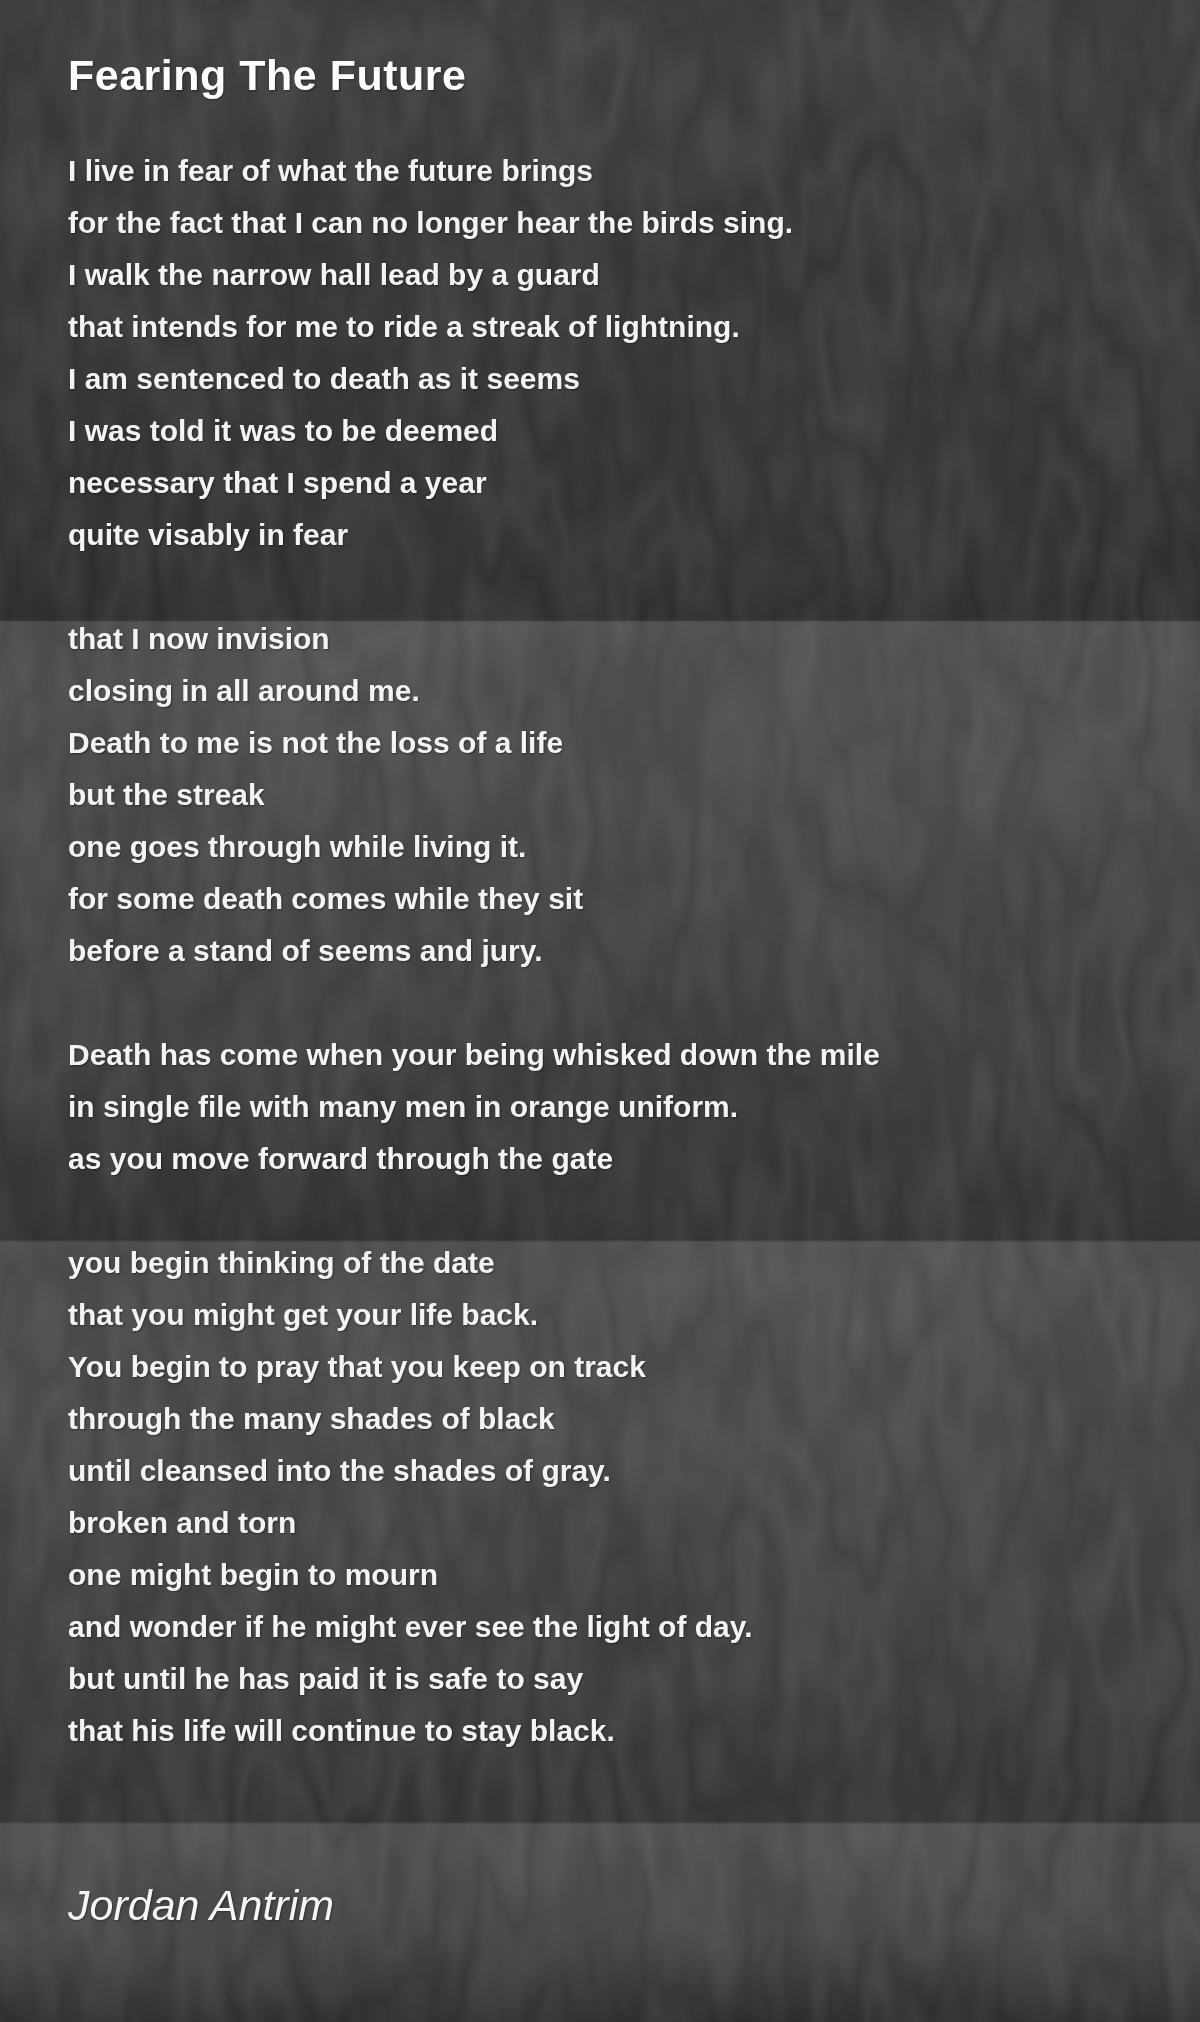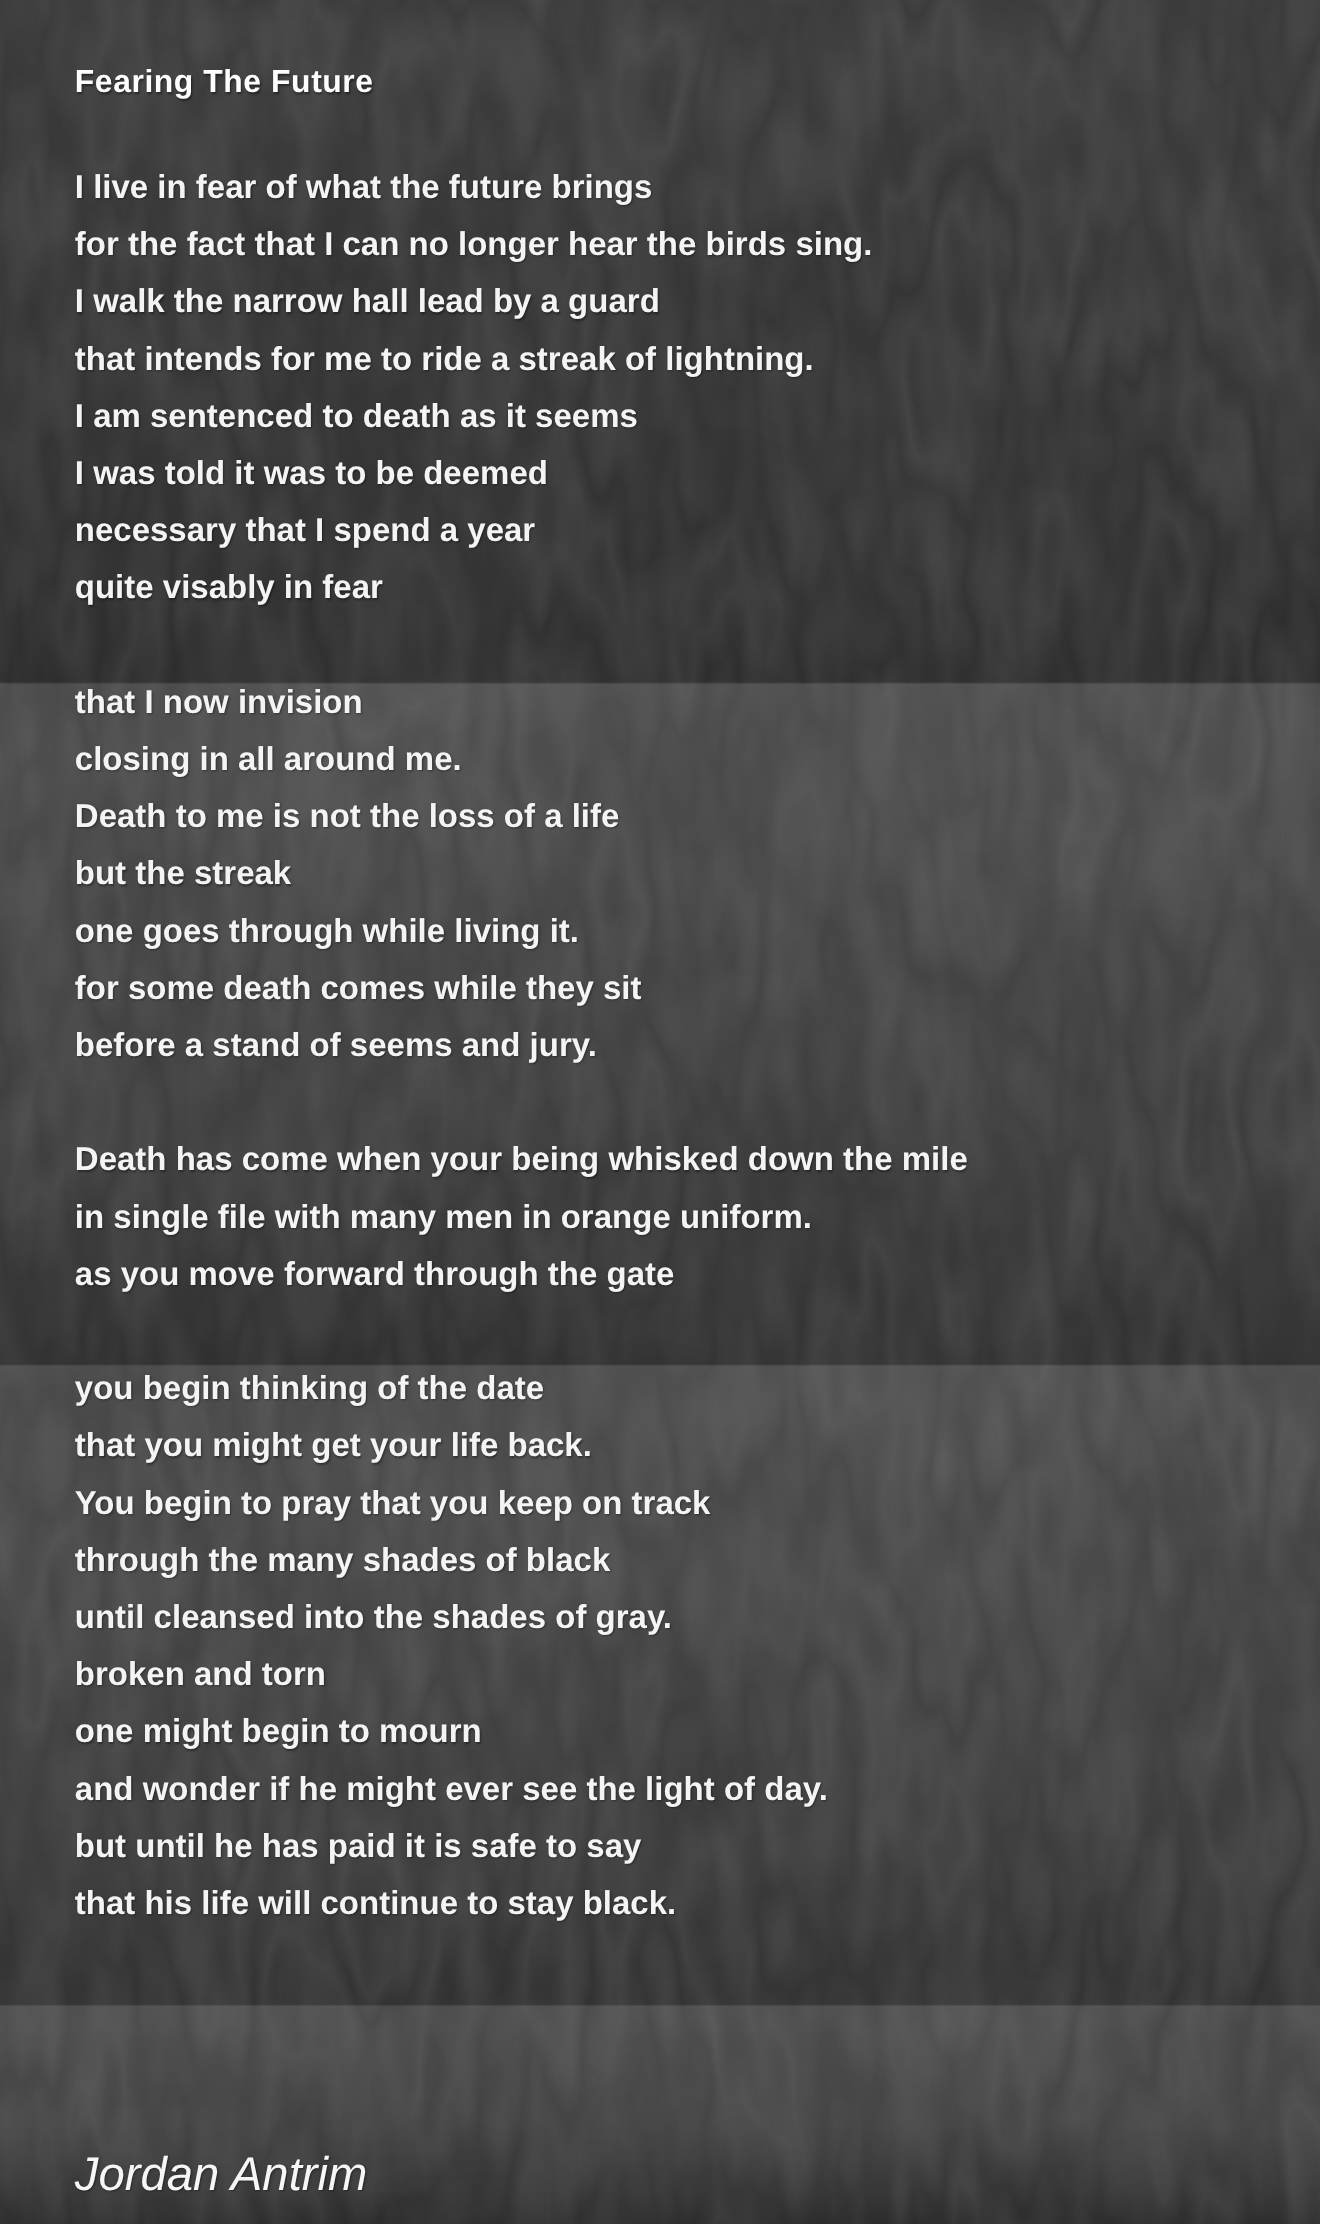--- a/index.html
+++ b/index.html
@@ -50,7 +50,7 @@
     left: 68px;
     top: 50px;
     margin: 0;
-    font-size: 29px;
+    font-size: 43px;
     line-height: 50px;
     font-weight: bold;
     color: #fdfdfd;

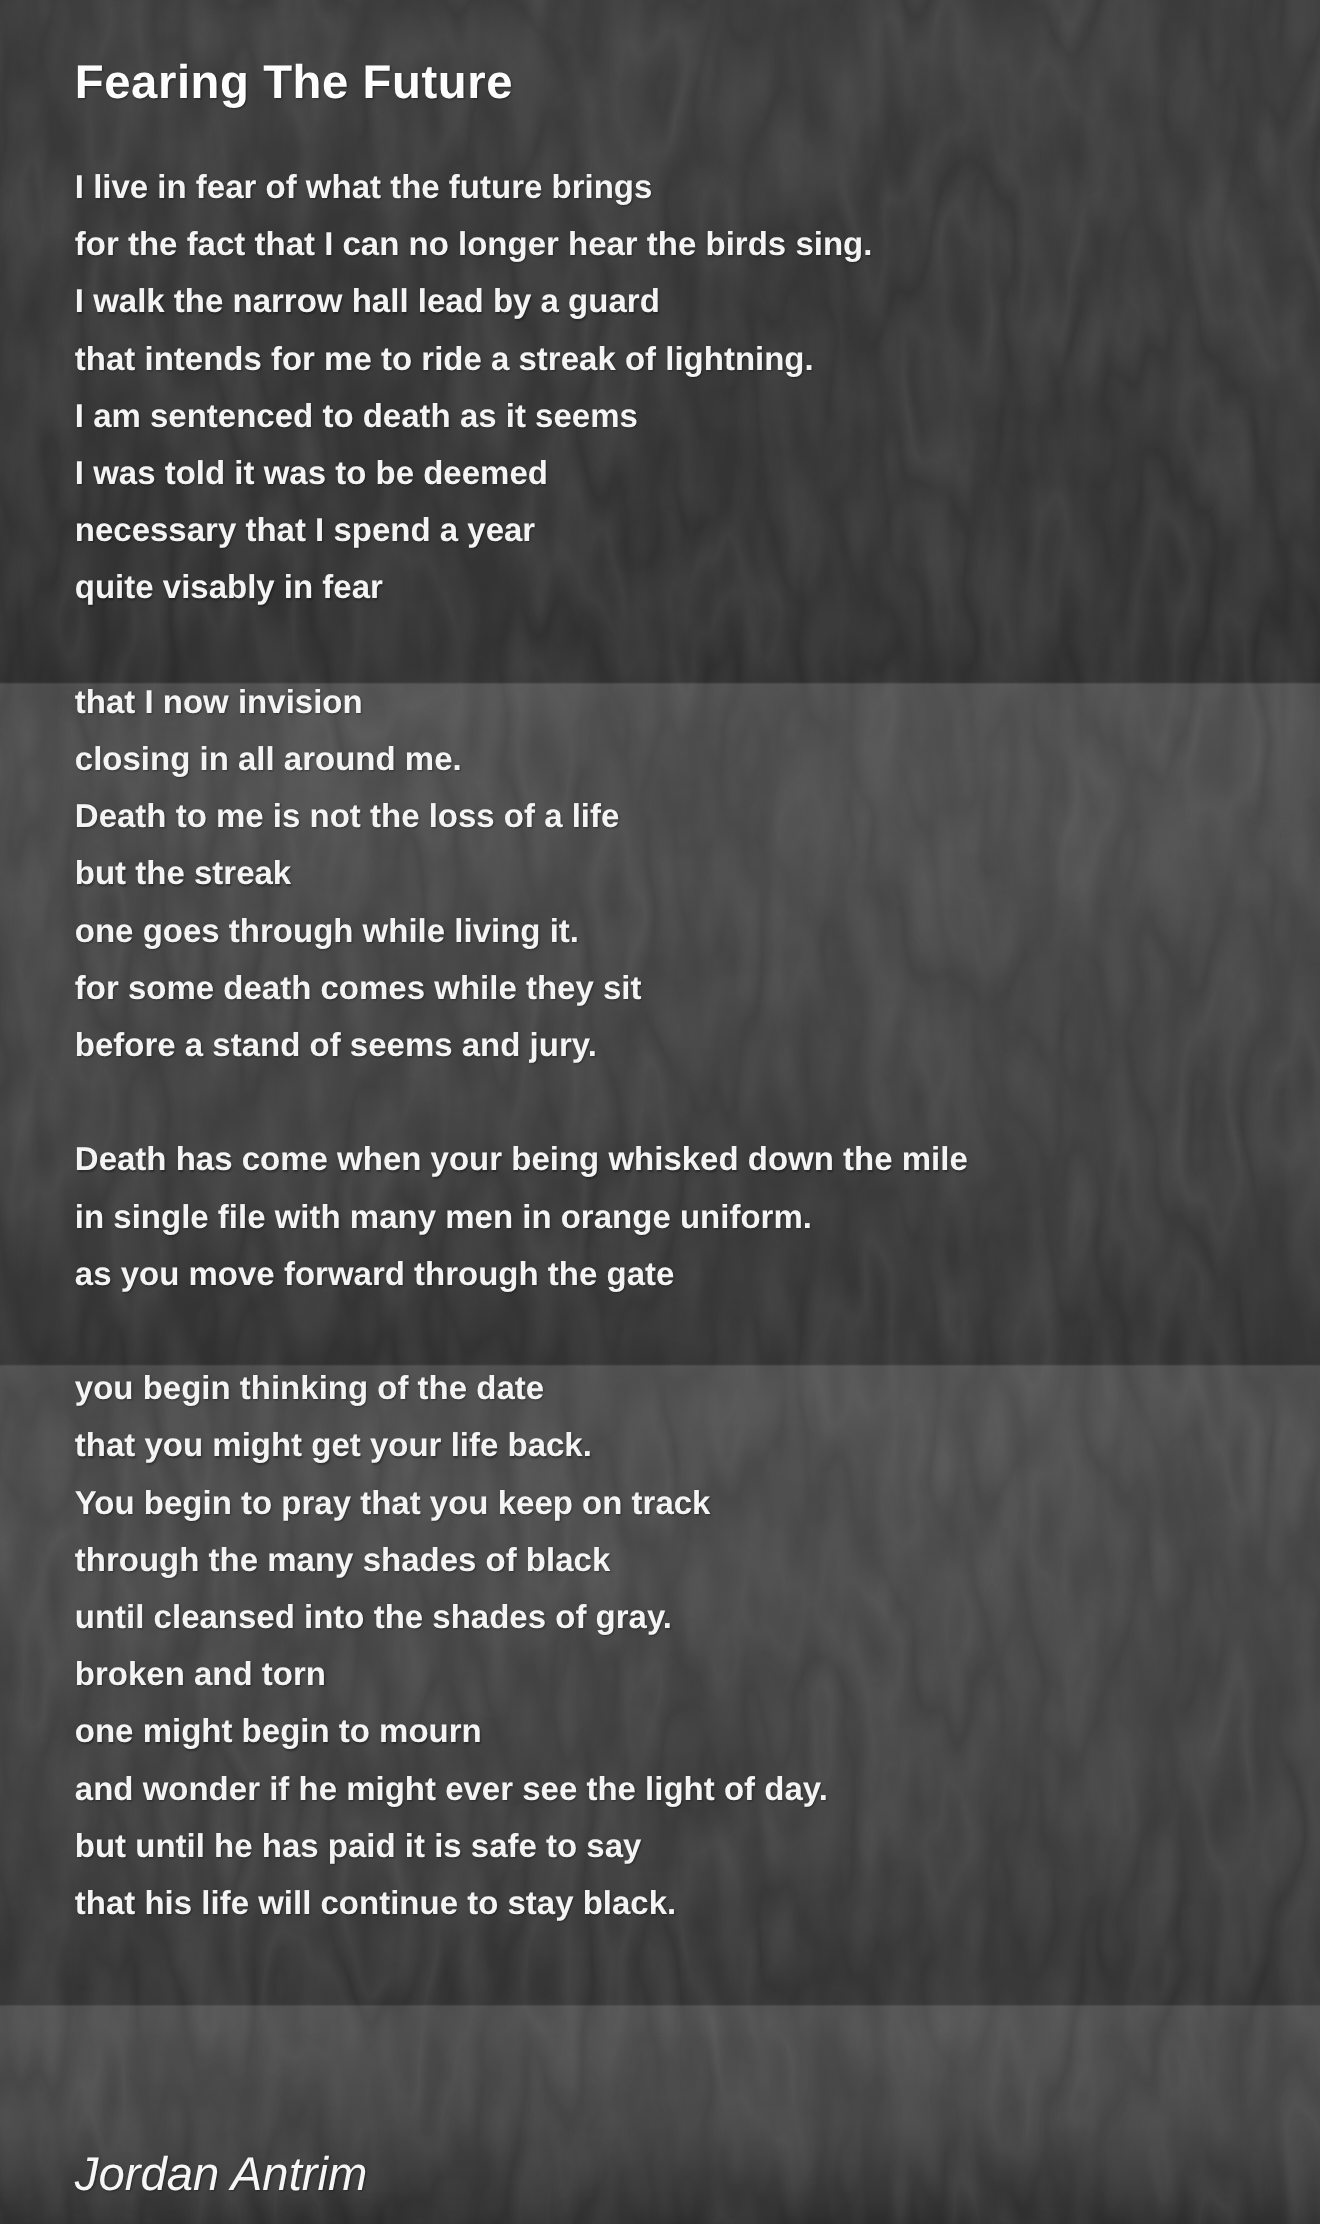--- a/index.html
+++ b/index.html
@@ -76,7 +76,7 @@
   .author {
     position: absolute;
     left: 68px;
-    top: 1951px;
+    top: 1879px;
     color: #f6f6f6;
     font-size: 43px;
     line-height: 52px;

